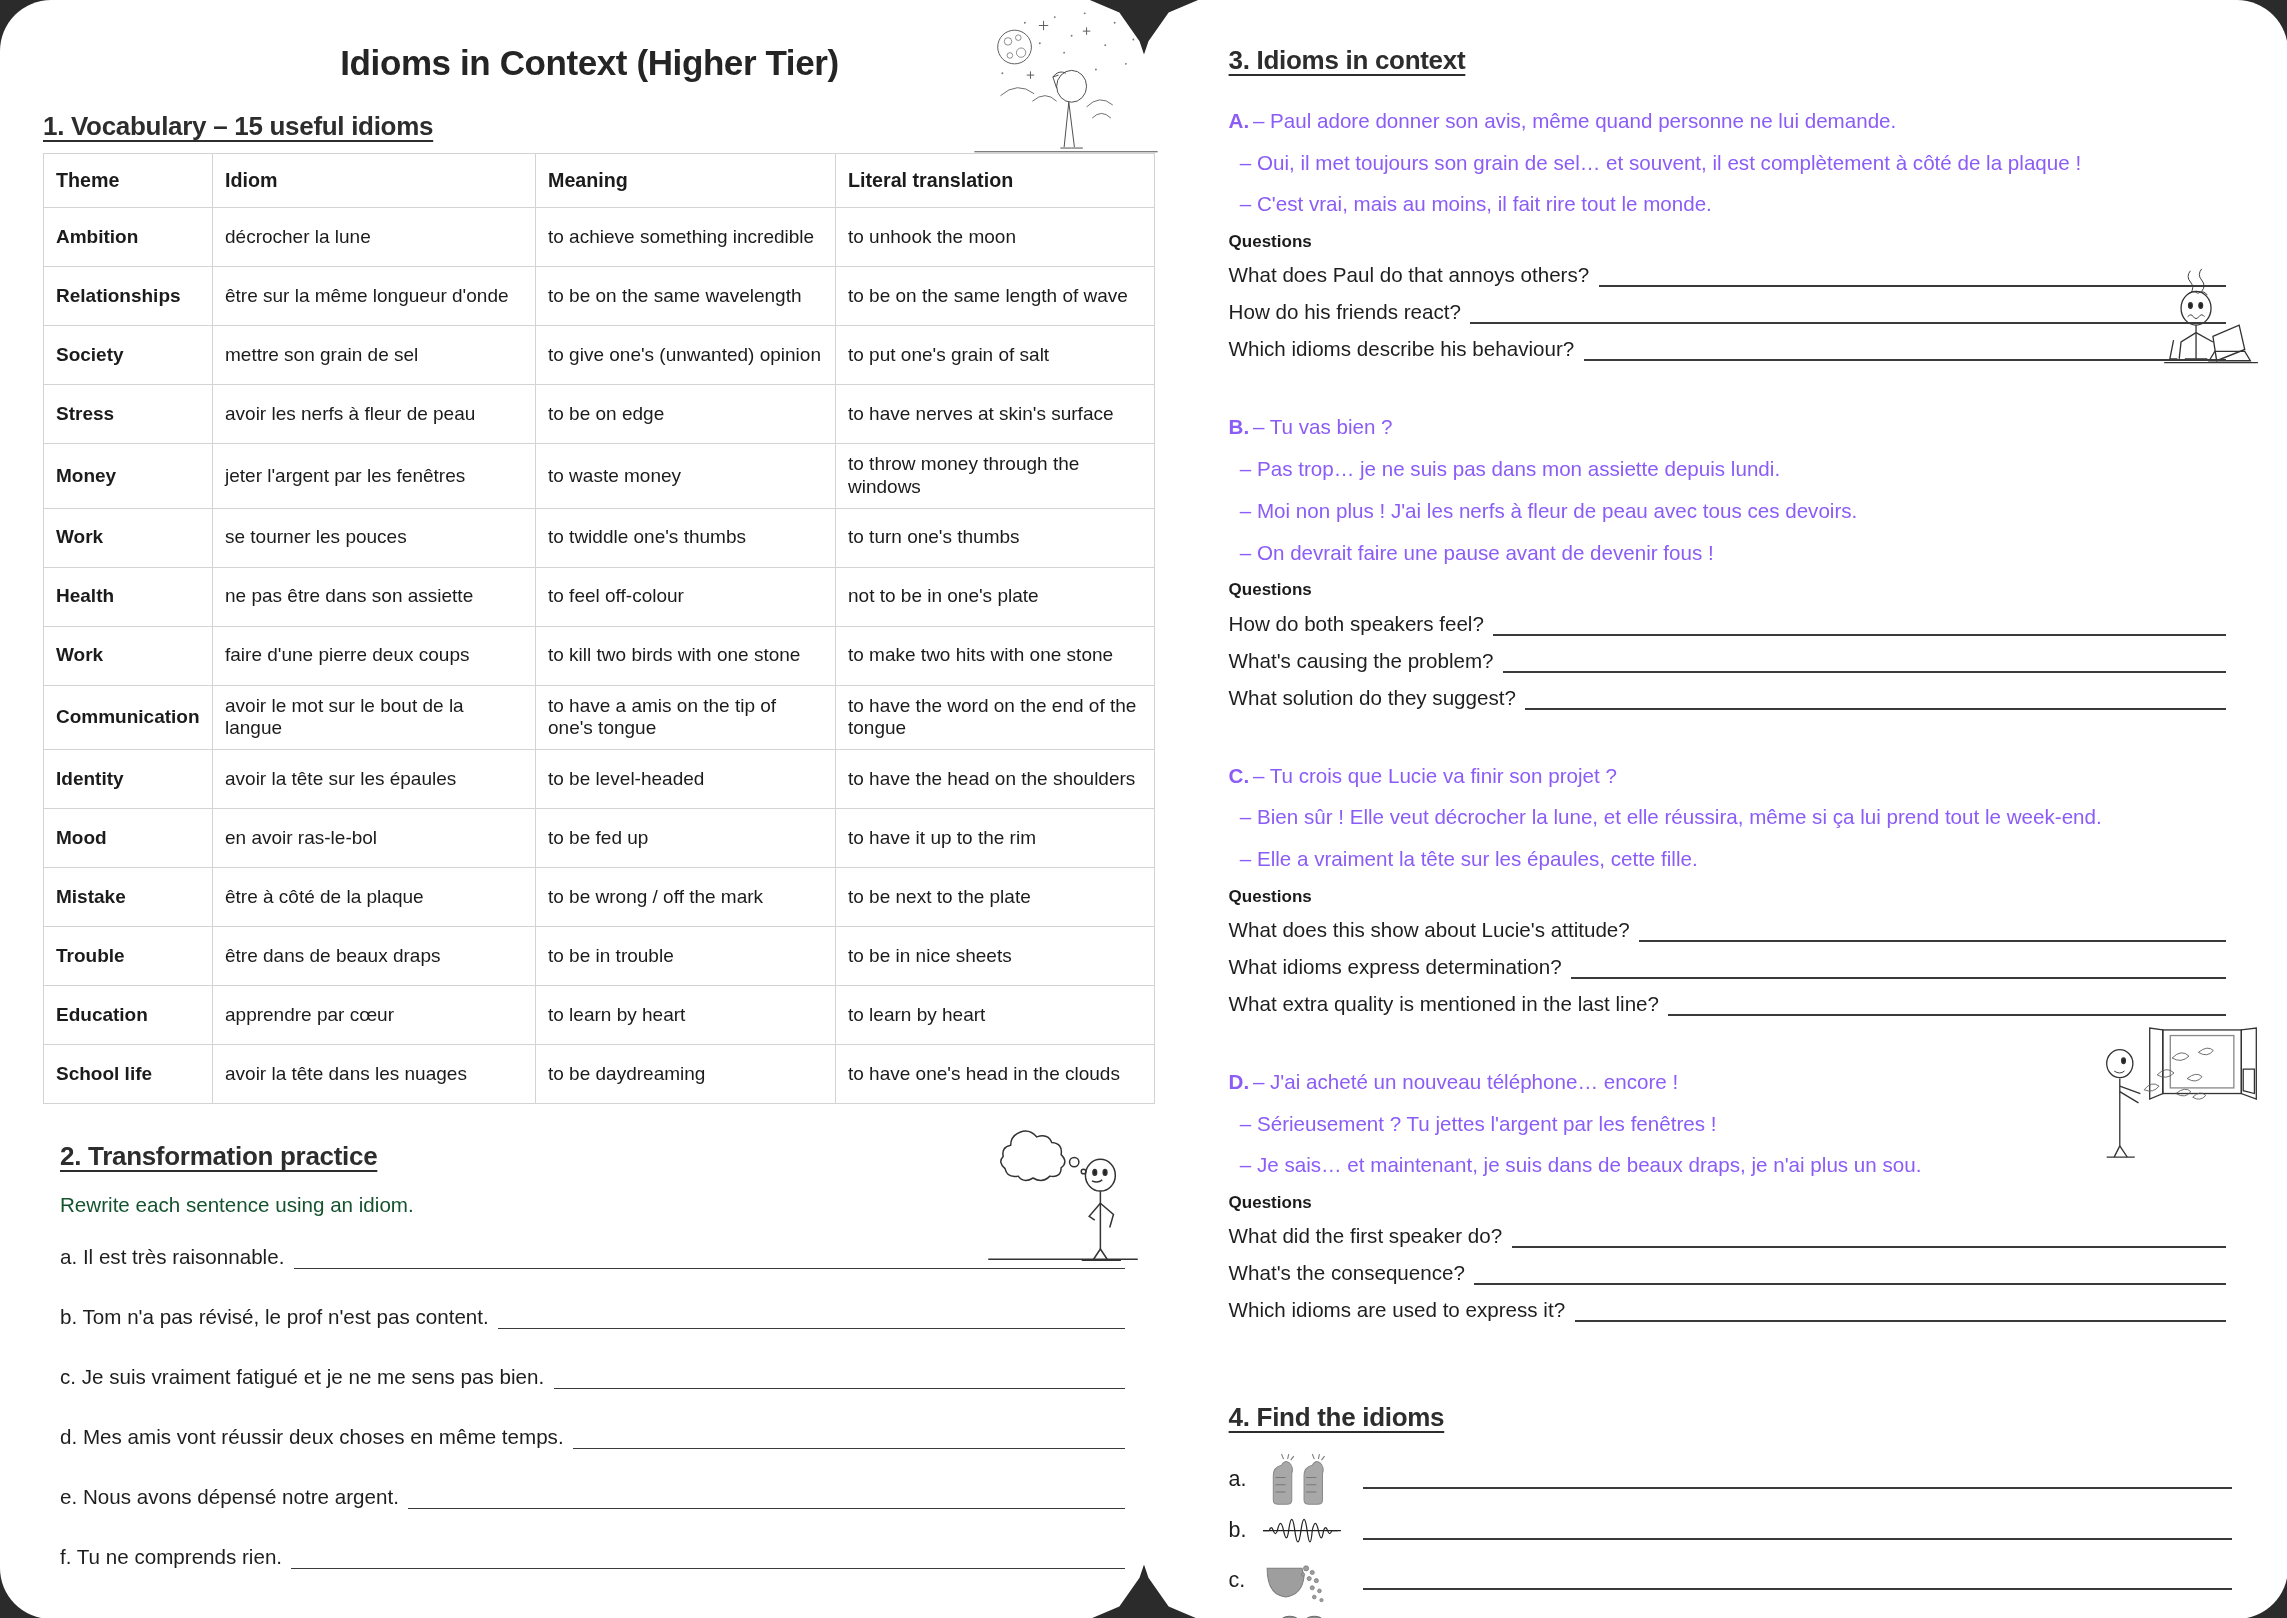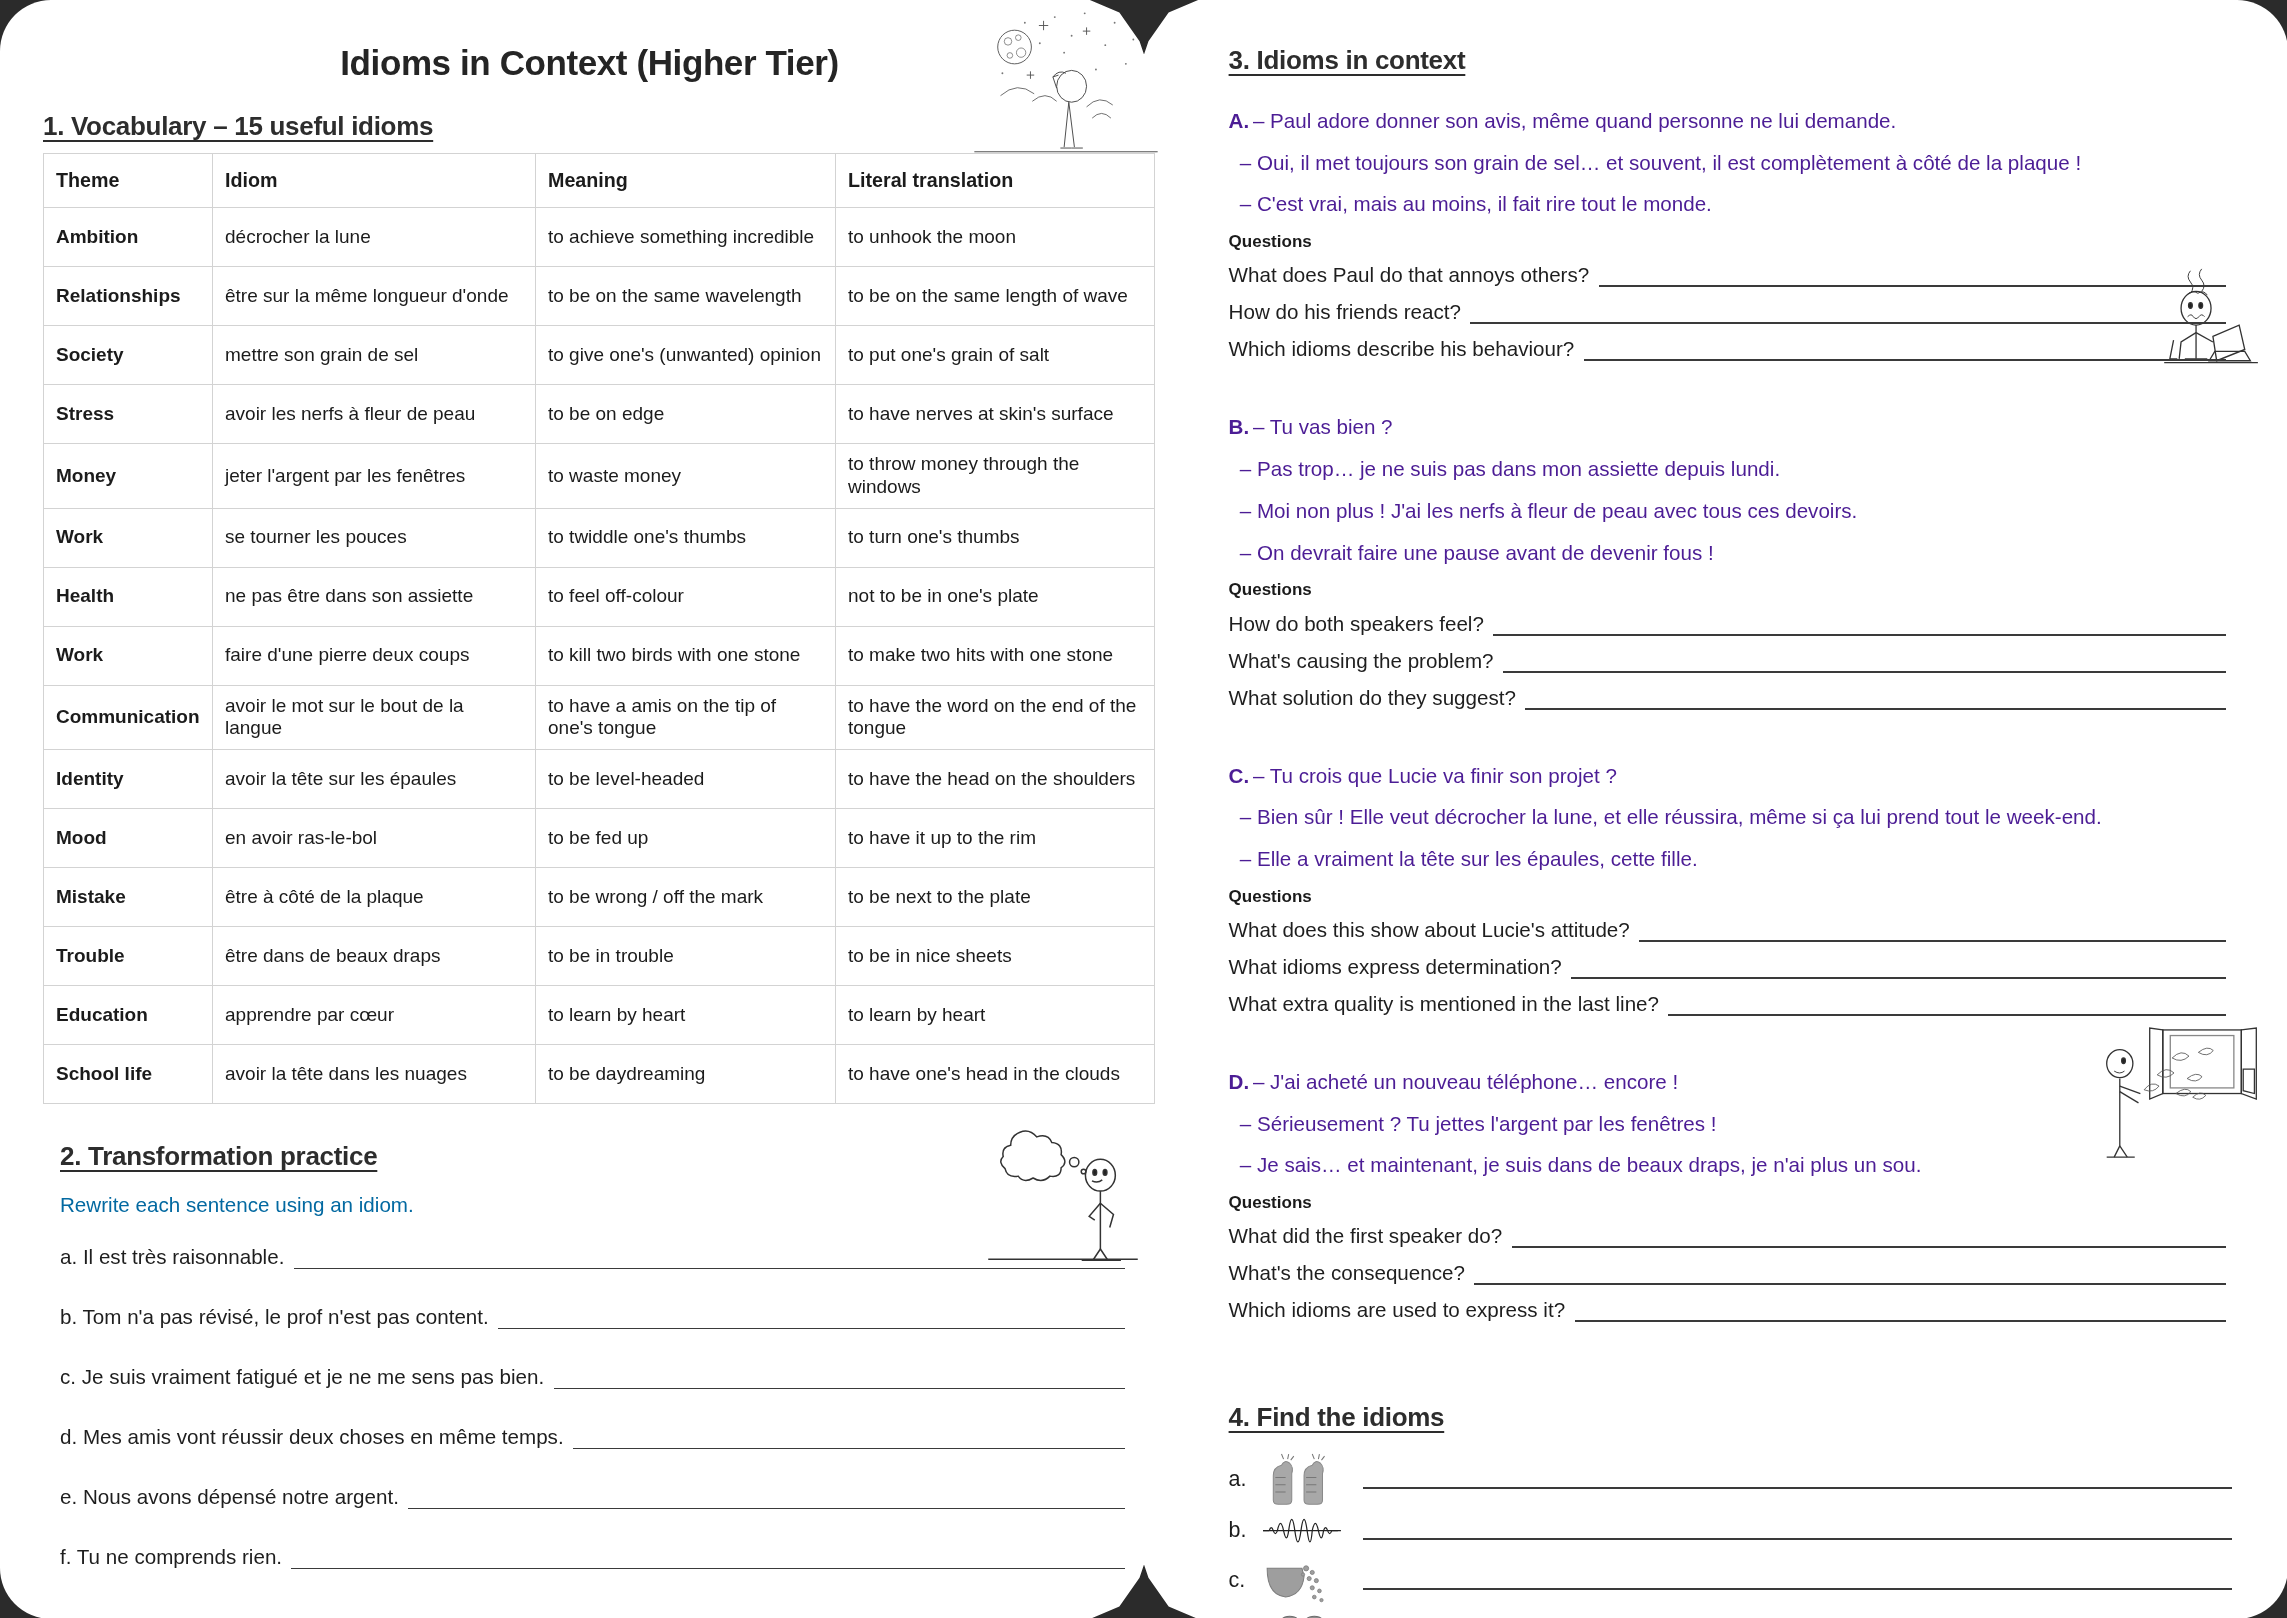--- a/index.html
+++ b/index.html
@@ -119,7 +119,7 @@
   .dialogue { margin-bottom: 7.5px; position: relative; }
   .dlg-line {
     font-size: 20.6px;
-    color: #4c1d95;
+    color: #8b5cf6;
     margin: 16px 0 15px 0;
     line-height: 1.25;
   }

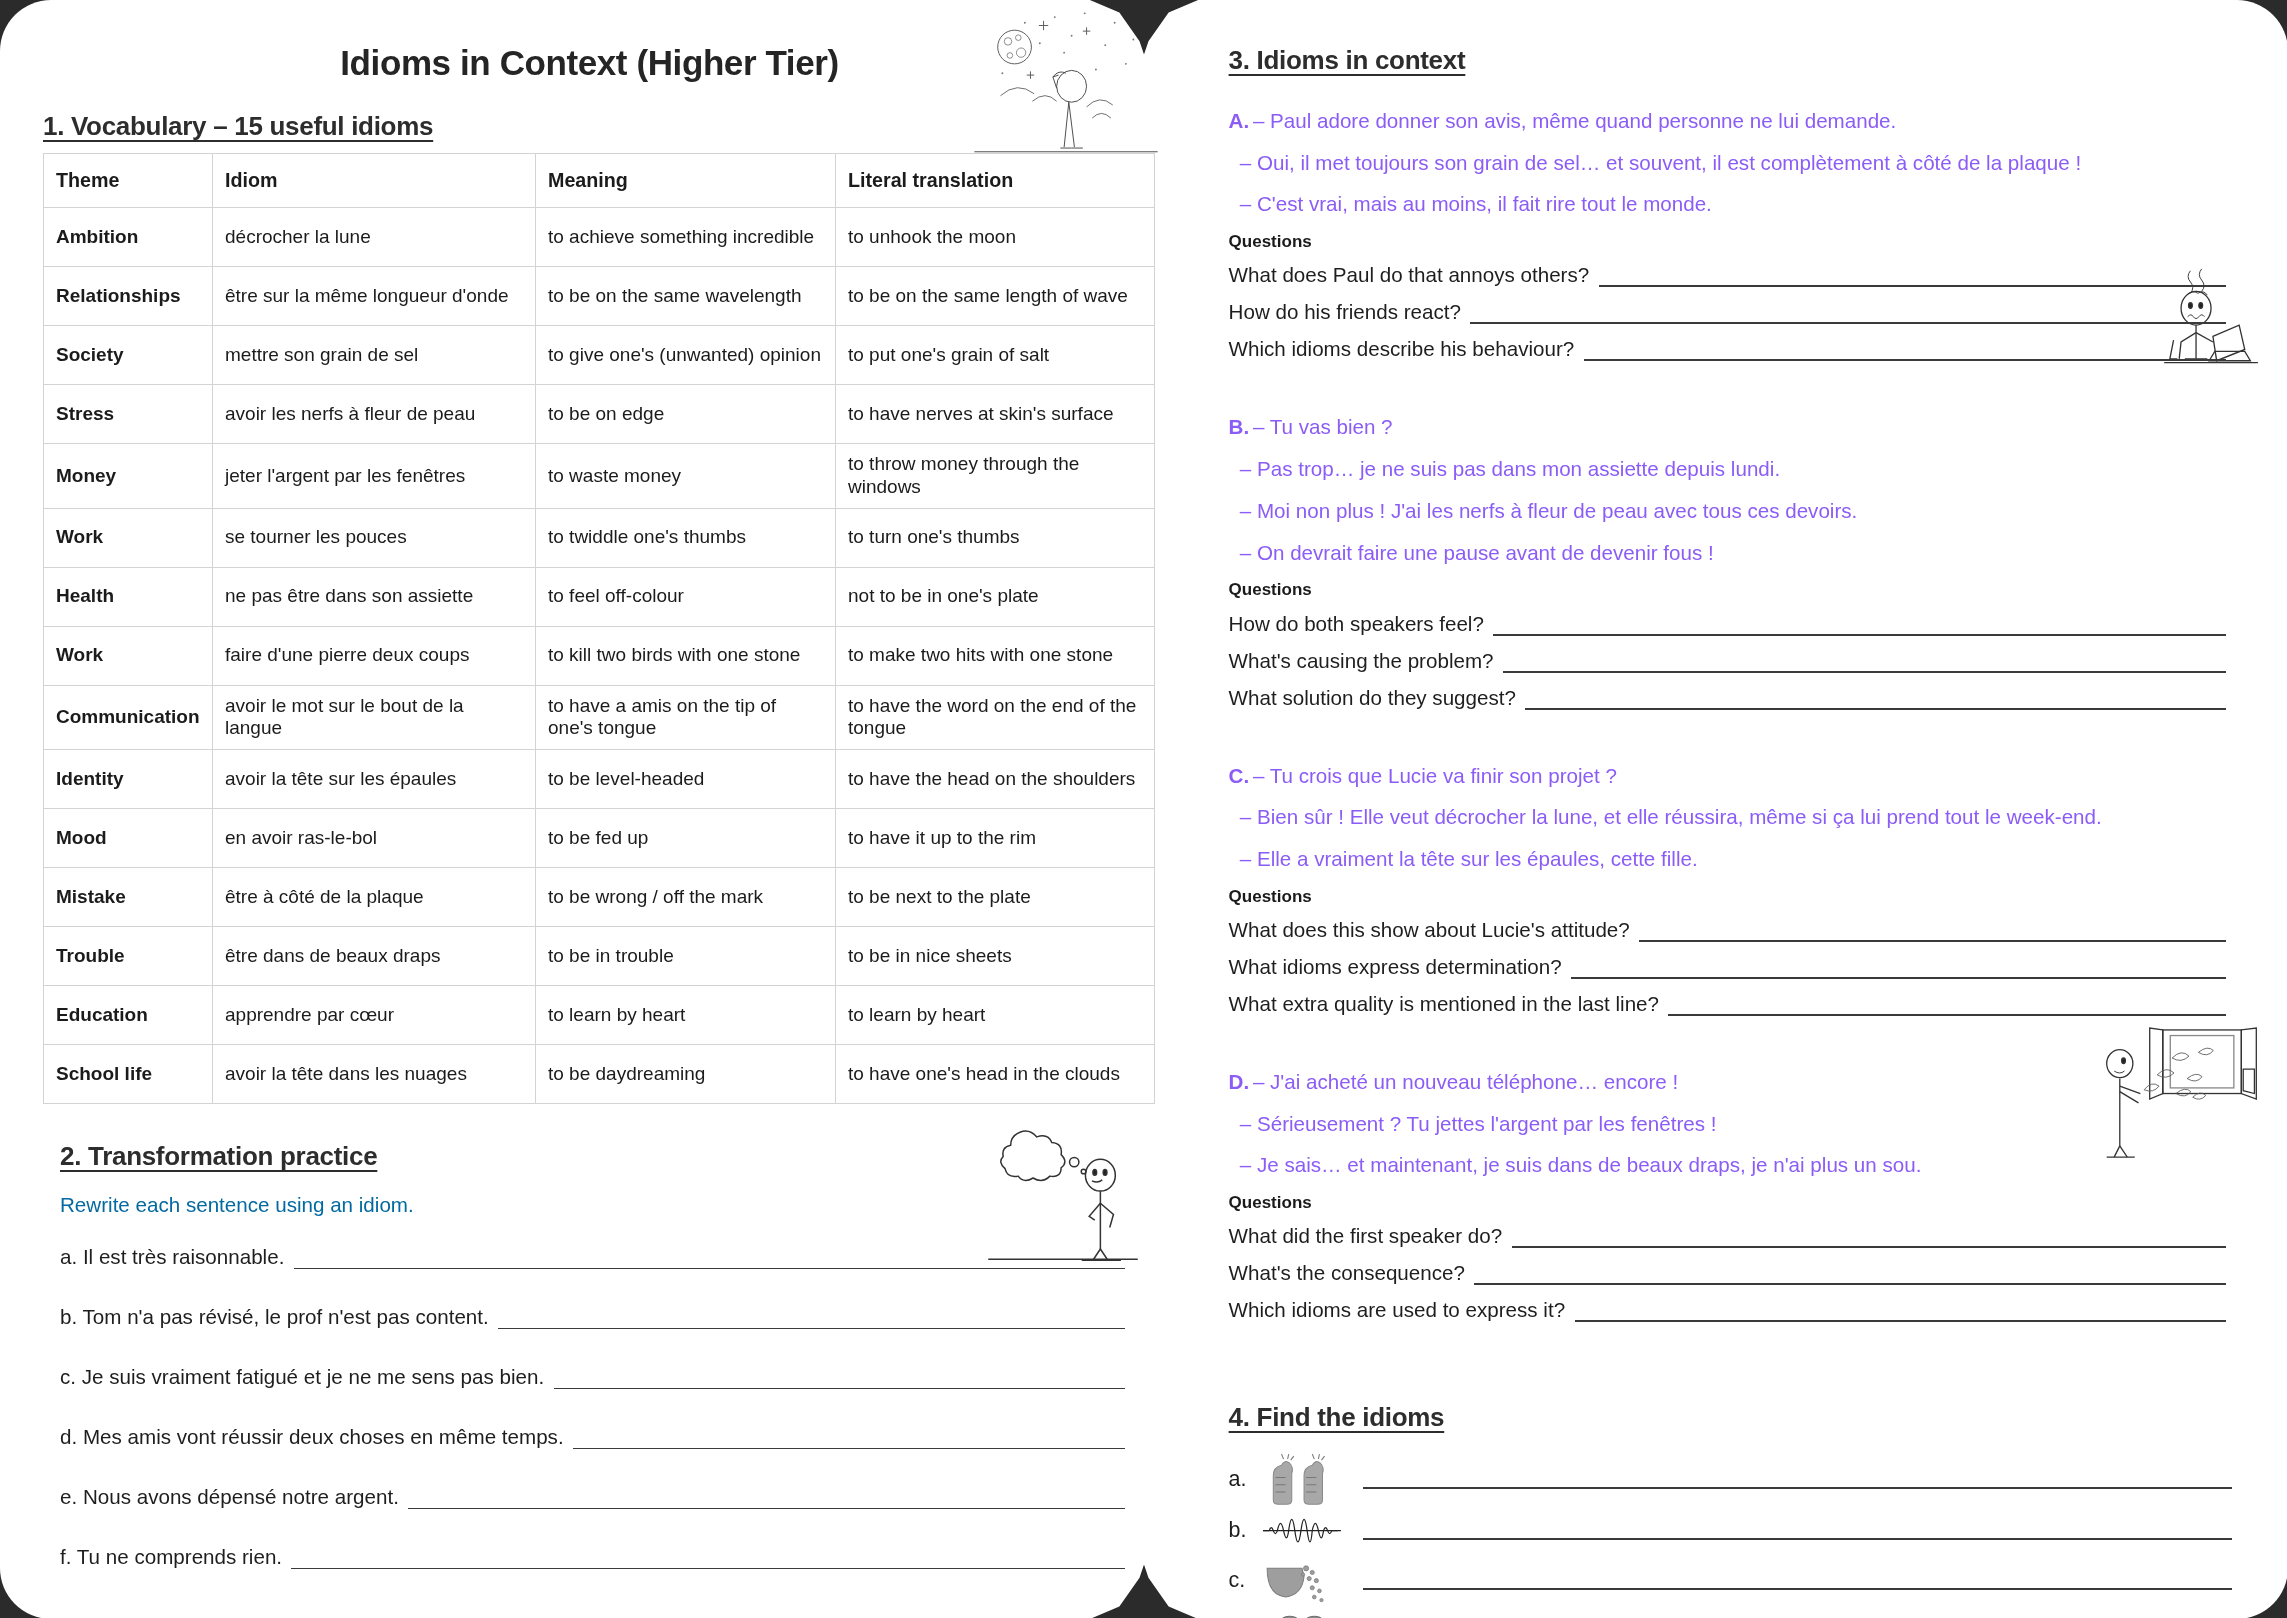--- a/index.html
+++ b/index.html
@@ -96,7 +96,7 @@
   
   .instr {
     font-size: 20.6px;
-    color: #0369a1;
+    color: #14532d;
     margin: 0 0 28px 34px;
   }
   .qline {

